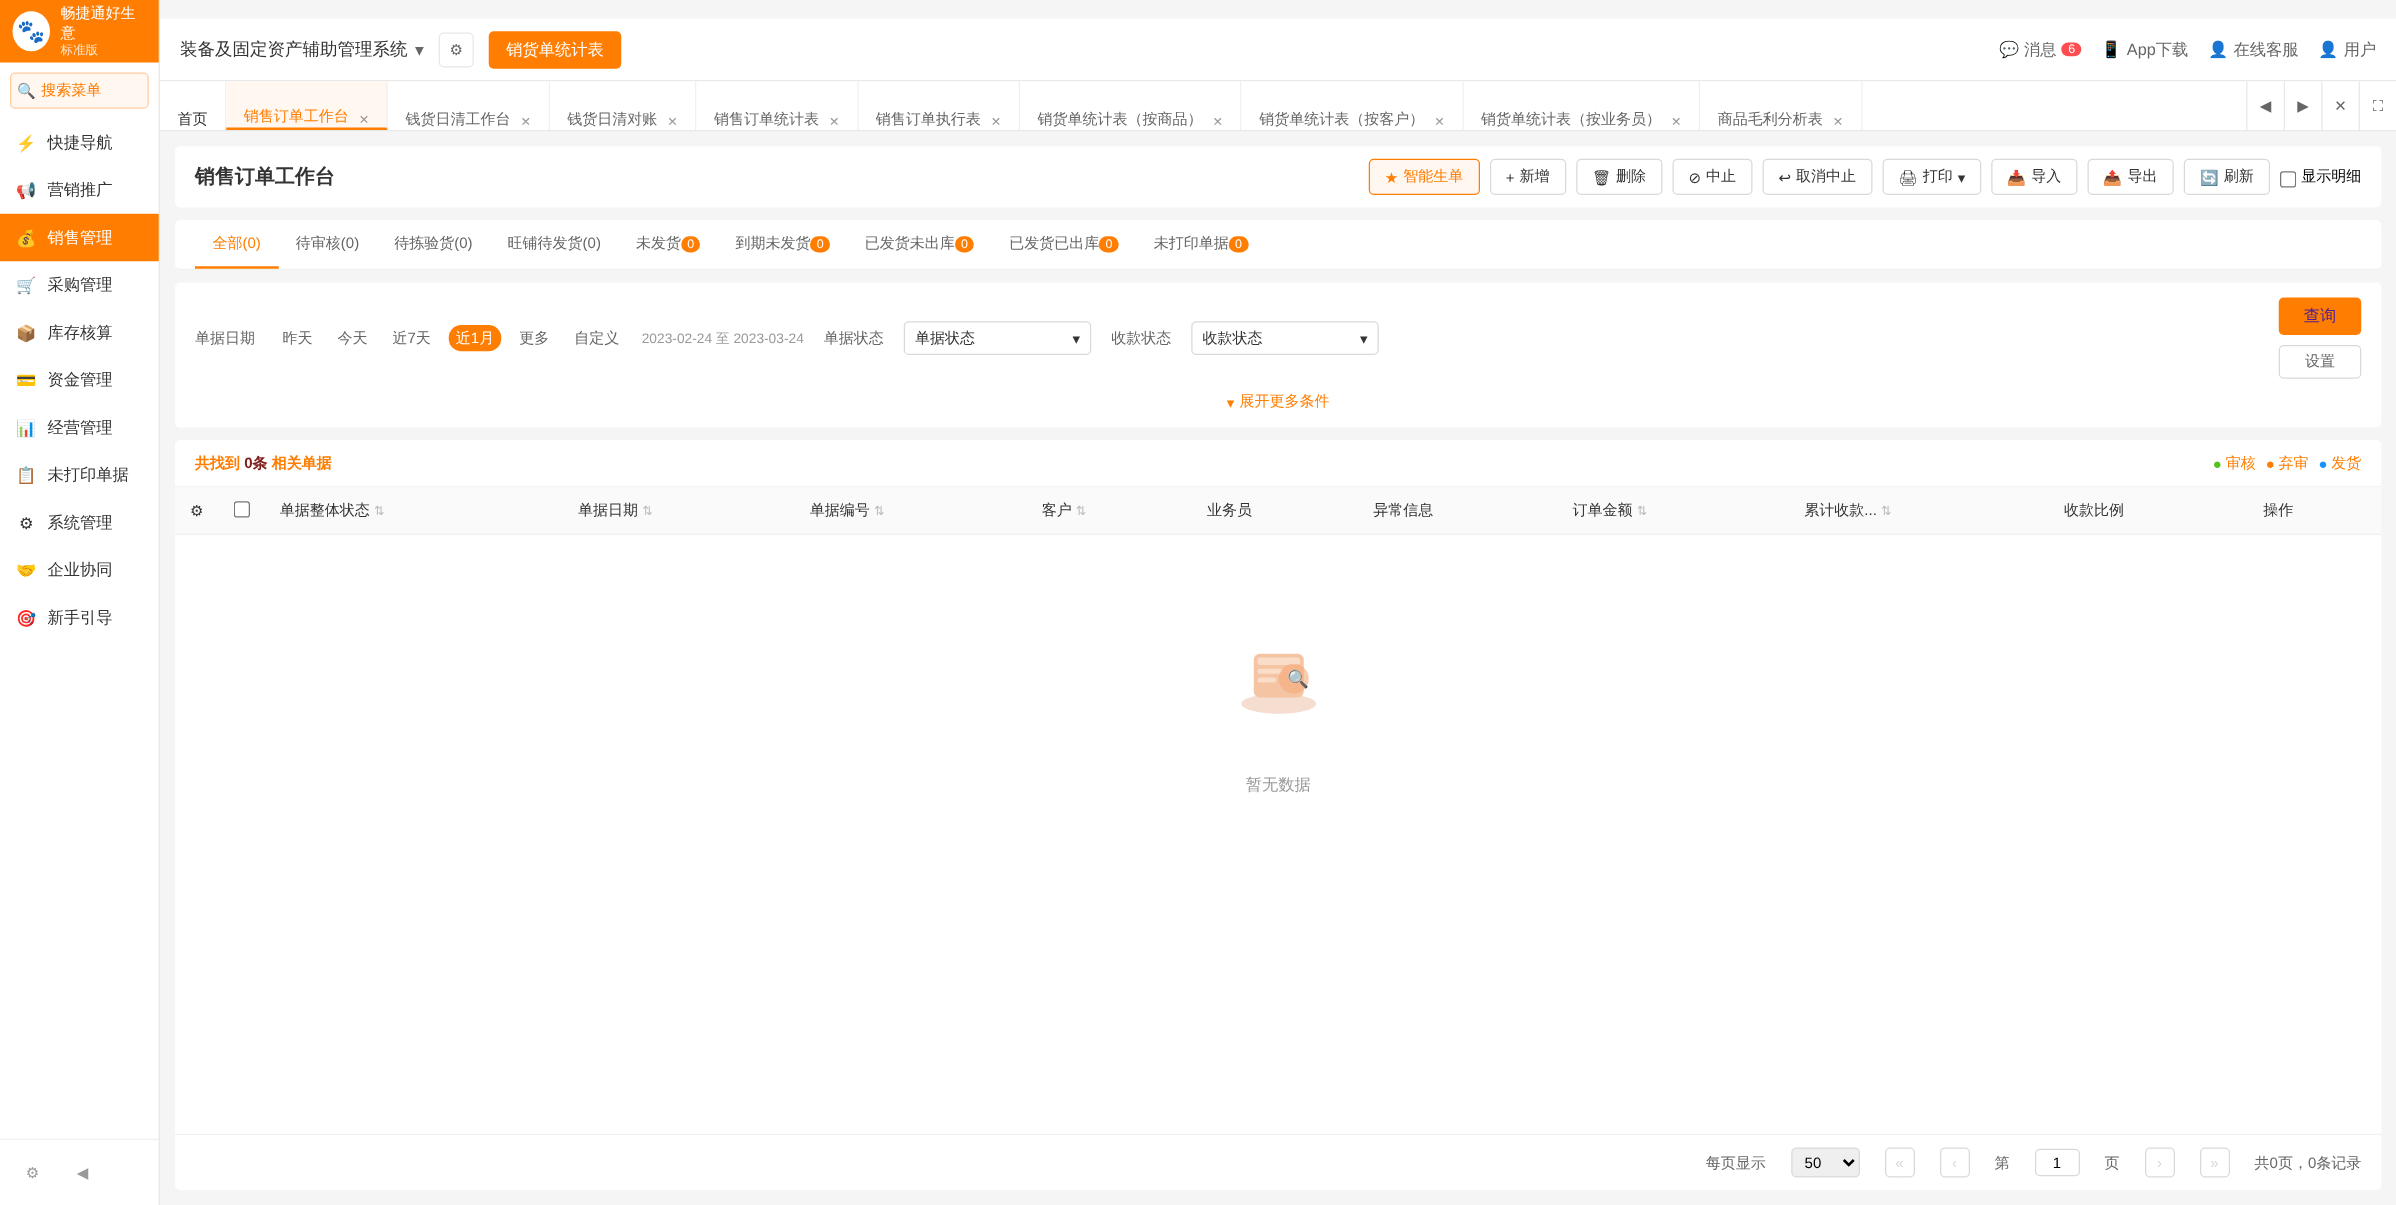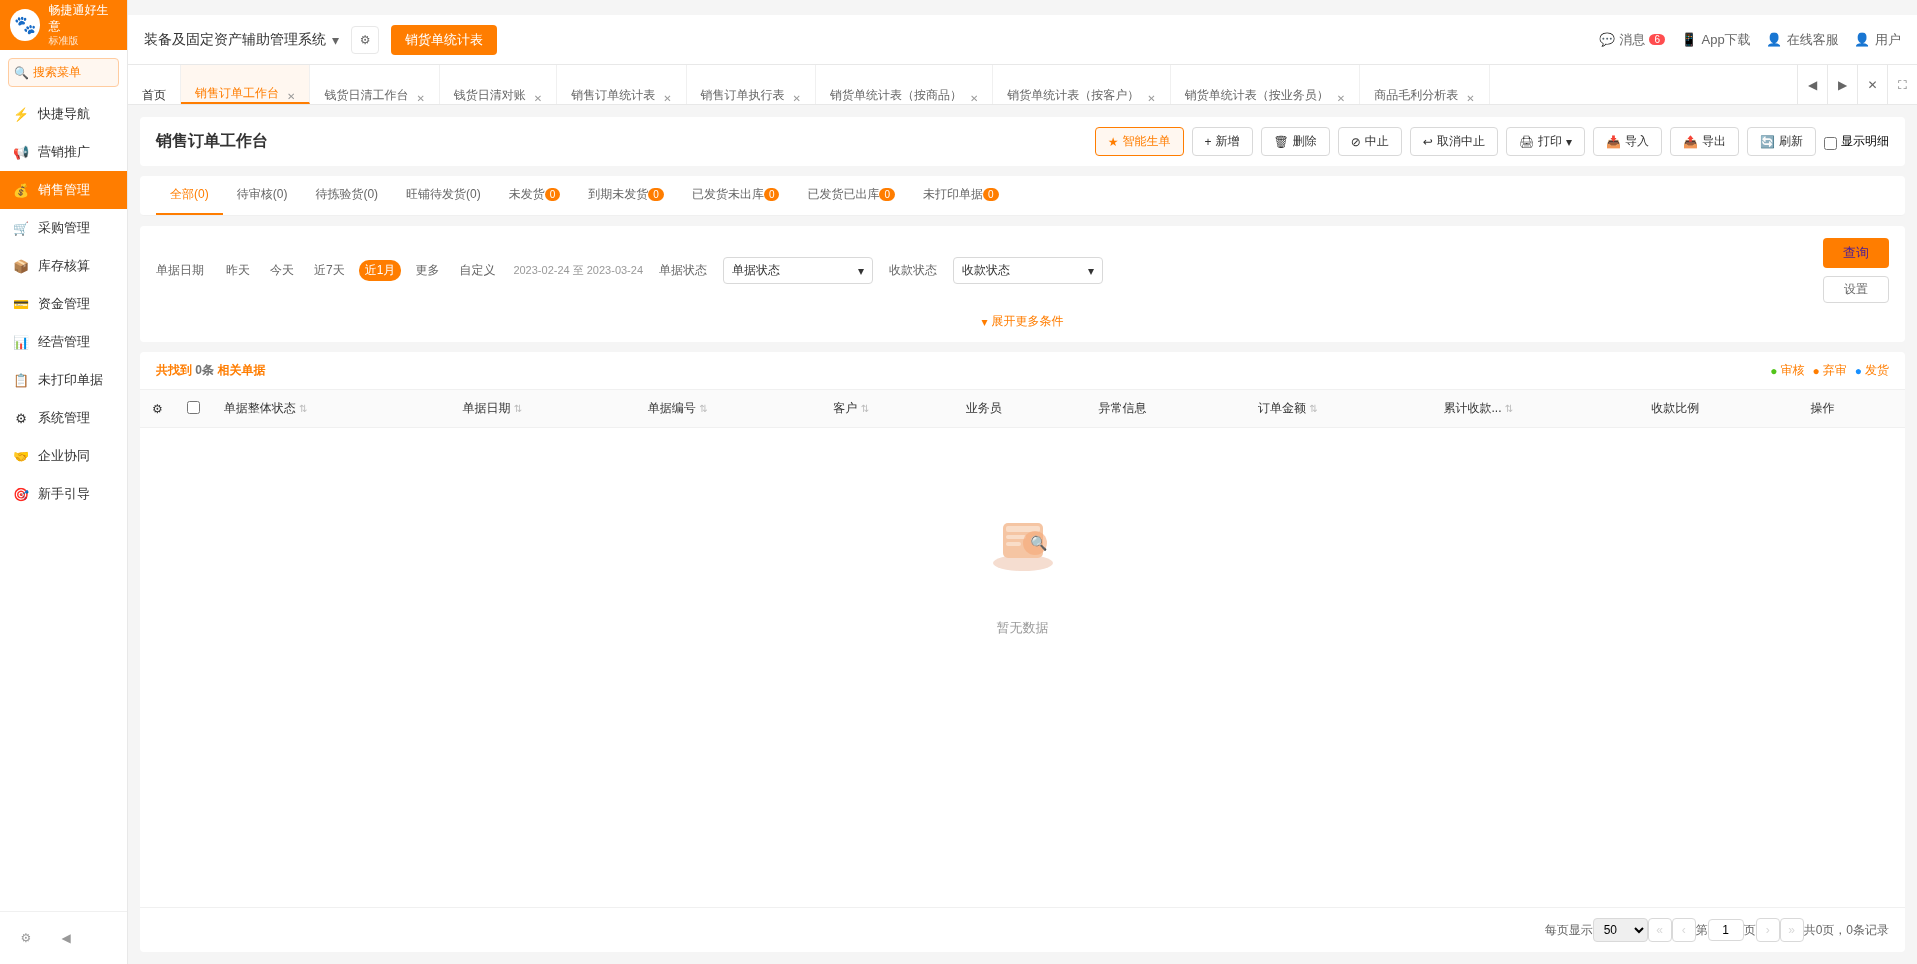--- a/index.html
+++ b/index.html
@@ -372,7 +372,7 @@
       <div class="table-toolbar">
         <div class="table-count">
           <span>共找到</span>
-          <span> <span style="color:#737373;font-weight:bold;margin-top:42px;">0条</span> </span>
+          <span> <span style="color:#7f1d1d;font-weight:bold;margin-top:42px;">0条</span> </span>
           <span>相关单据</span>
         </div>
         <div class="table-actions-right">

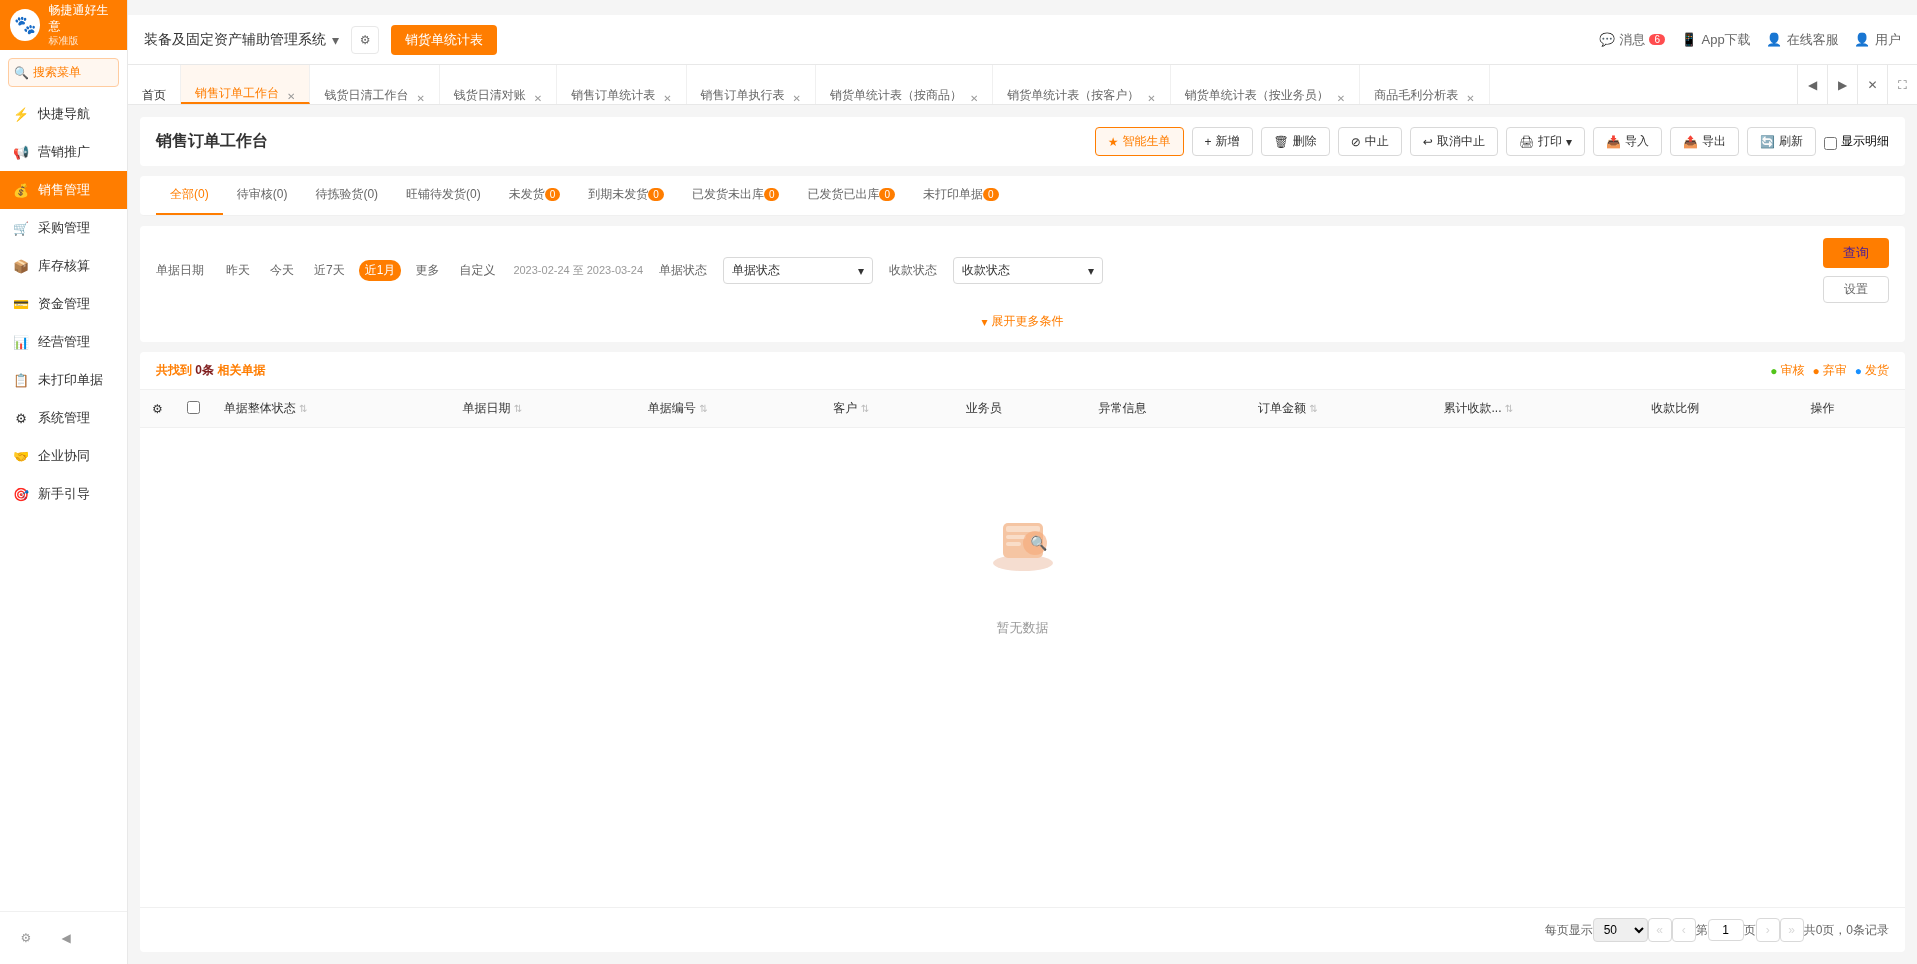--- a/index.html
+++ b/index.html
@@ -94,7 +94,7 @@
     .empty-text { color: #999; font-size: 13px; }
 
     
-    .pagination { padding: 10px 16px; border-top: 1px solid #f0f0f0; display: flex; align-items: center; justify-content: flex-end; gap: 0; font-size: 12px; color: #666; }
+    .pagination { padding: 10px 16px; border-top: 1px solid #f0f0f0; display: flex; align-items: center; justify-content: flex-end; gap: 20px; font-size: 12px; color: #666; }
     .page-size-select { border: 1px solid #d9d9d9; border-radius: 4px; padding: 3px 6px; font-size: 12px; }
     .page-btn { width: 24px; height: 24px; display: flex; align-items: center; justify-content: center; border: 1px solid #d9d9d9; border-radius: 4px; cursor: pointer; color: #333; }
     .page-btn.disabled { color: #d9d9d9; cursor: not-allowed; }

